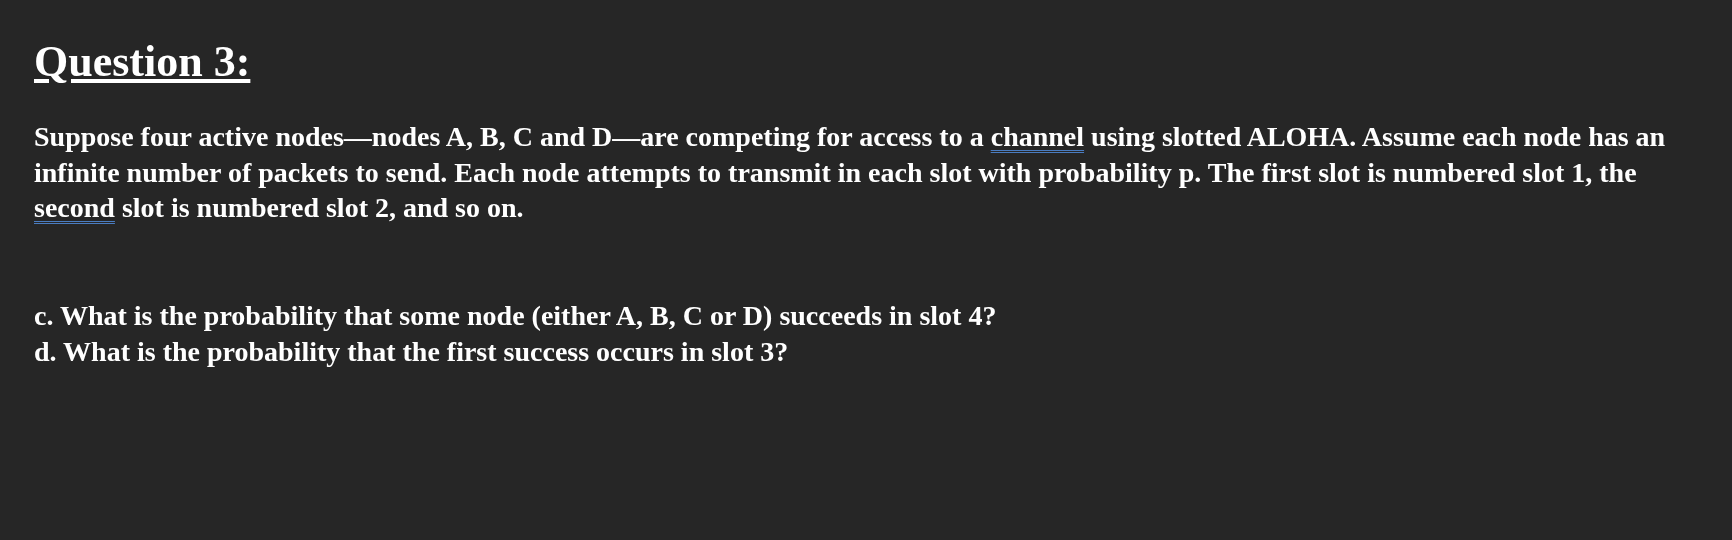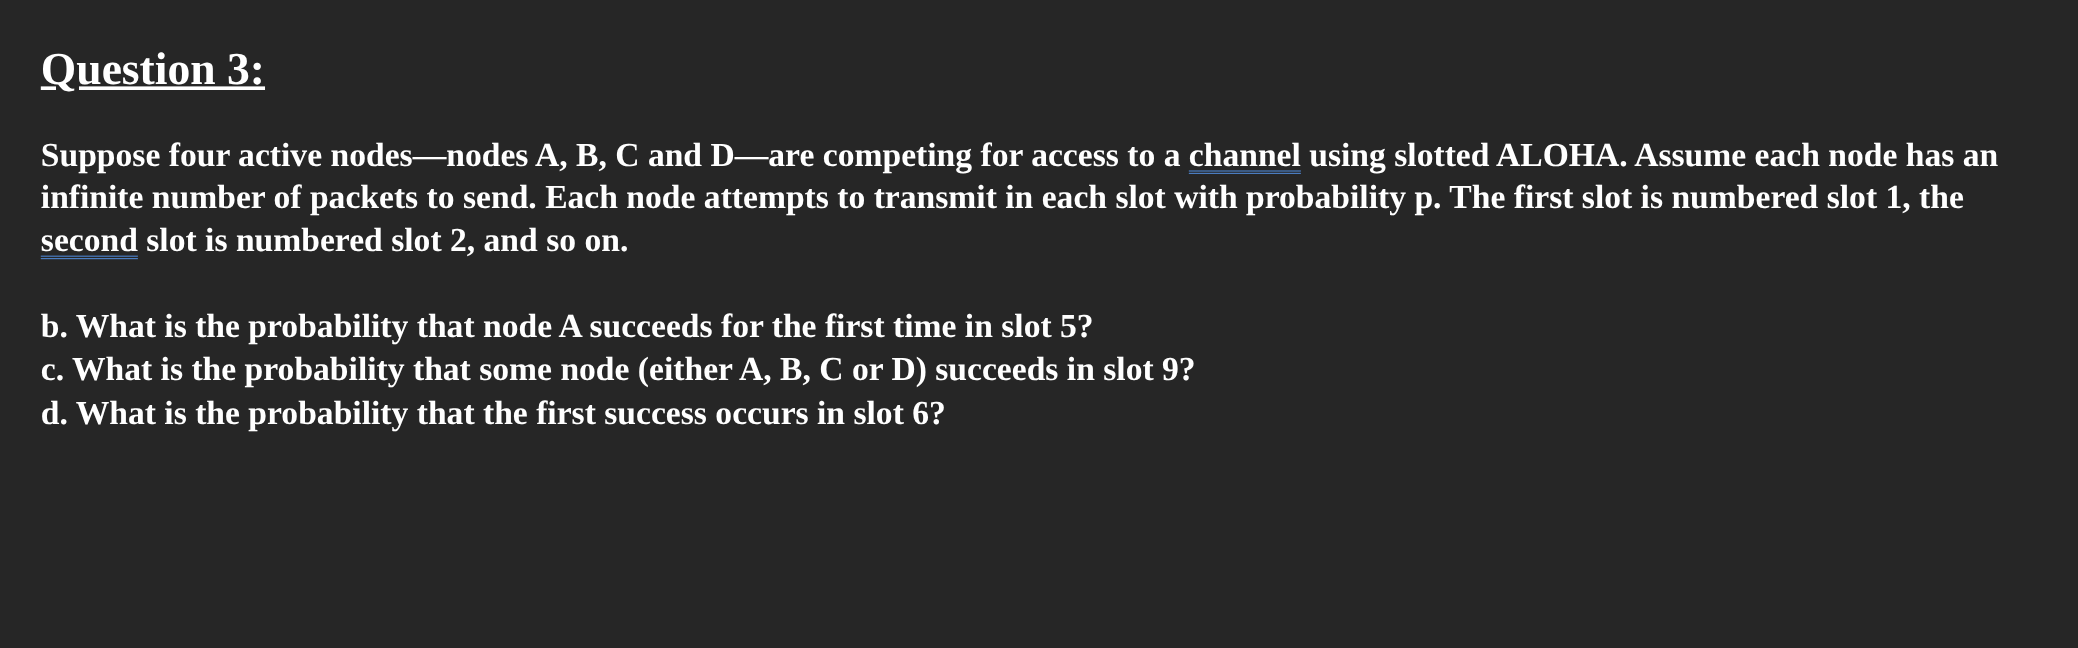--- a/index.html
+++ b/index.html
@@ -17,7 +17,7 @@
     box-sizing: border-box;
   }
   .heading {
-    font-size: 38px;
+    font-size: 44px;
     font-weight: bold;
     text-decoration: underline;
     line-height: 1.2;

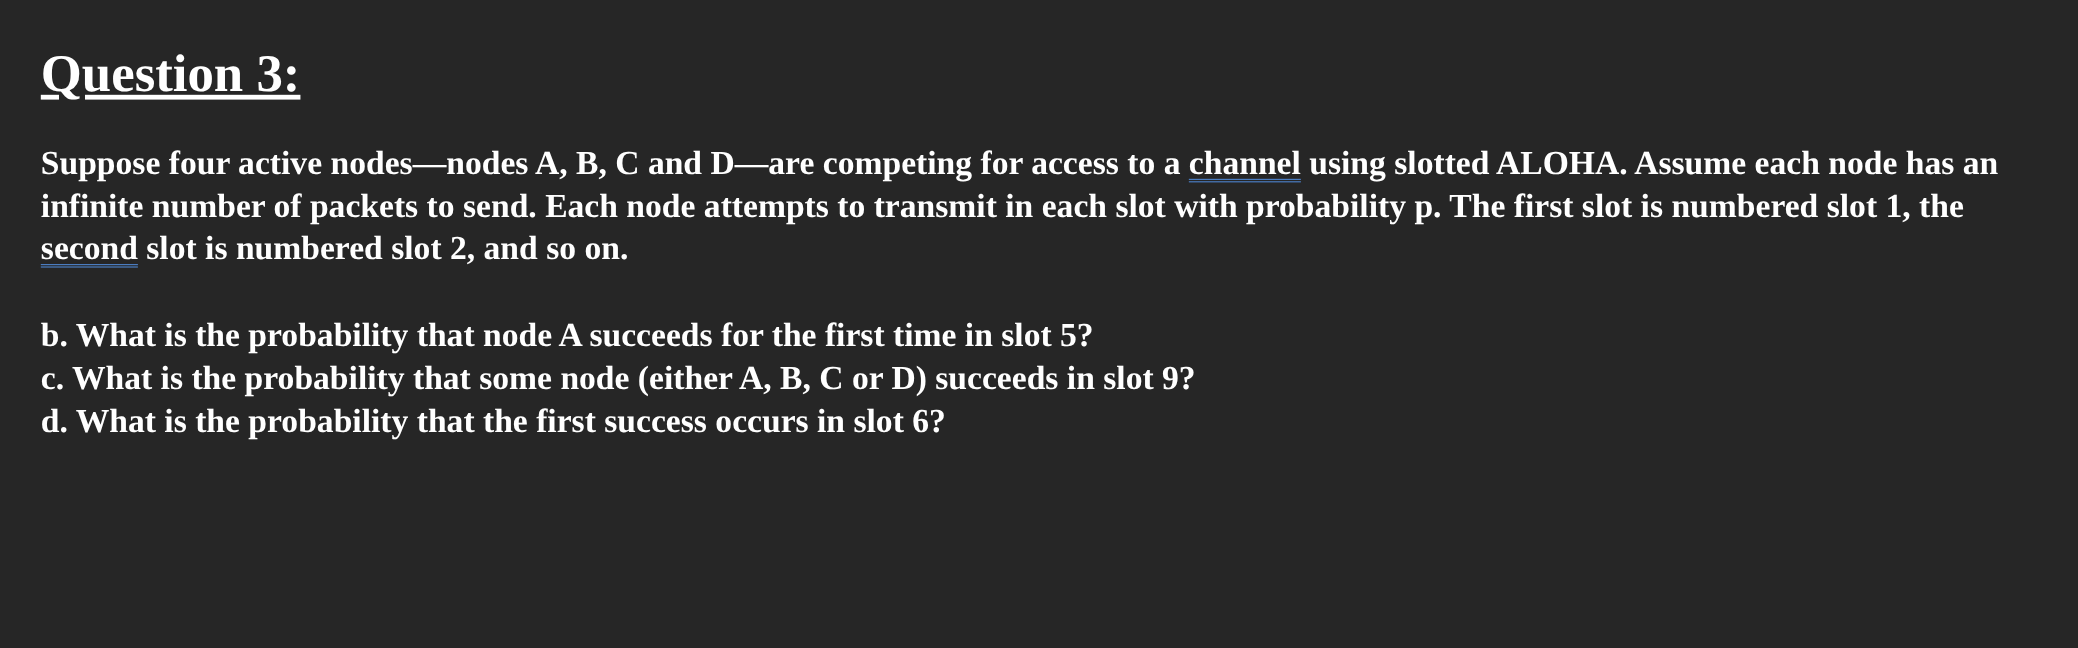--- a/index.html
+++ b/index.html
@@ -46,7 +46,7 @@
     <span>Suppose four active nodes—nodes A, B, C and D—are competing for access to a </span><span class="ul-link">channel</span><span> using slotted ALOHA. Assume each node has an infinite number of packets to send. Each node attempts to transmit in each slot with probability p. The first slot is numbered slot 1, the </span><span class="ul-link">second</span><span> slot is numbered slot 2, and so on.</span>
     <br>
     <br>
-    <span>b. What is the probability that node A succeeds for the first time in slot 5?</span><br>
+    <br>
     <span>c. What is the probability that some node (either A, B, C or D) succeeds in slot 9?</span><br>
     <span>d. What is the probability that the first success occurs in slot 6?</span><br>
   </div>

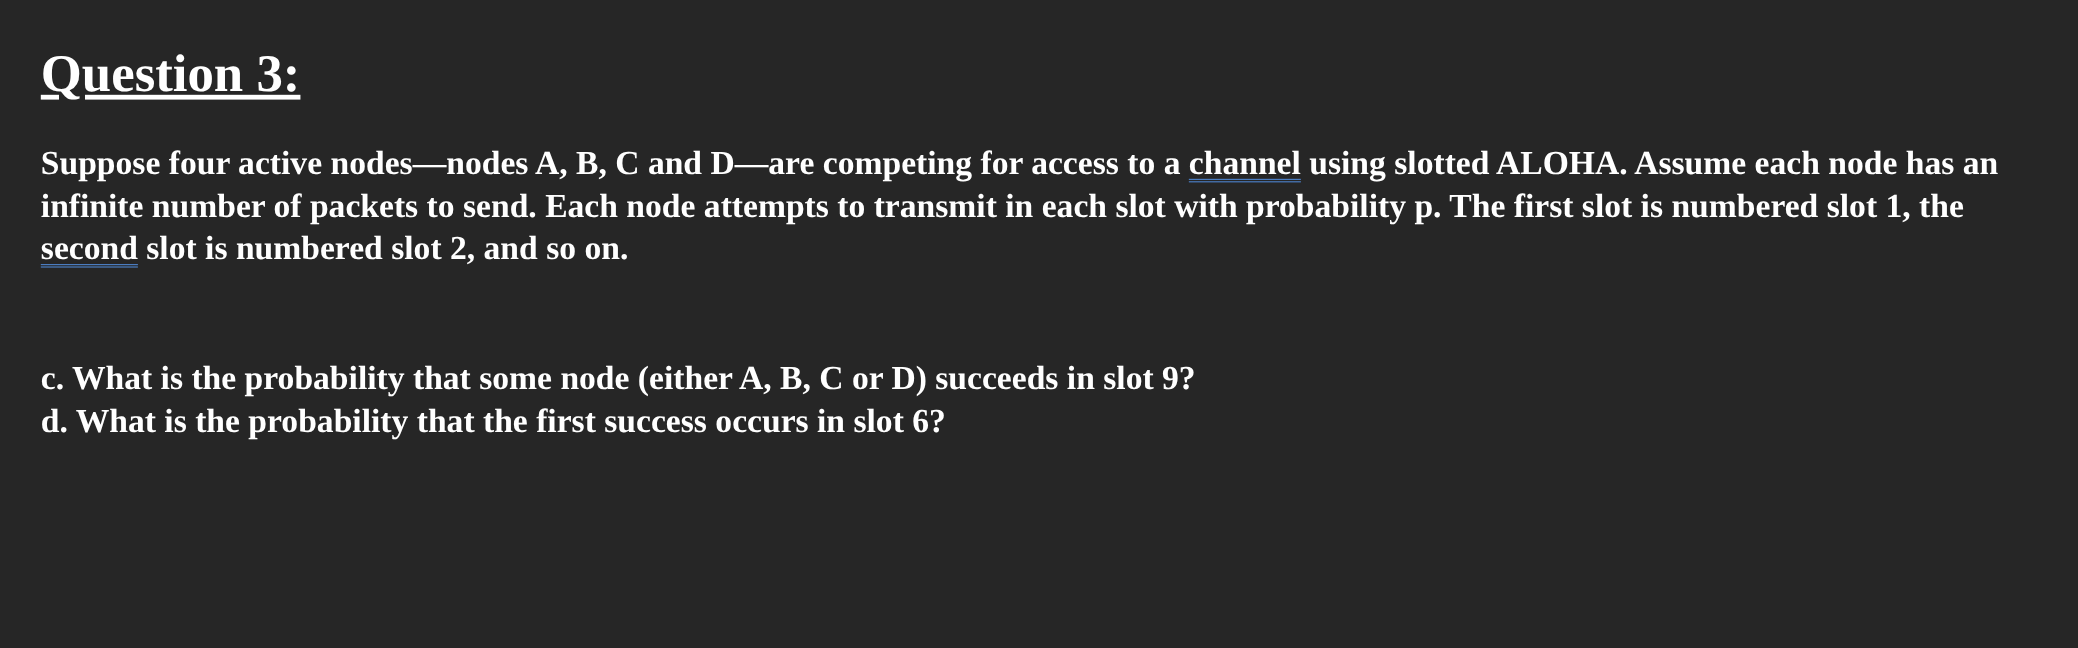--- a/index.html
+++ b/index.html
@@ -47,7 +47,7 @@
     <br>
     <br>
     <br>
-    <span>c. What is the probability that some node (either A, B, C or D) succeeds in slot 9?</span><br>
+    <span>c. What is the probability that some node (either A, B, C or D) succeeds in slot 4?</span><br>
     <span>d. What is the probability that the first success occurs in slot 6?</span><br>
   </div>
 </div>

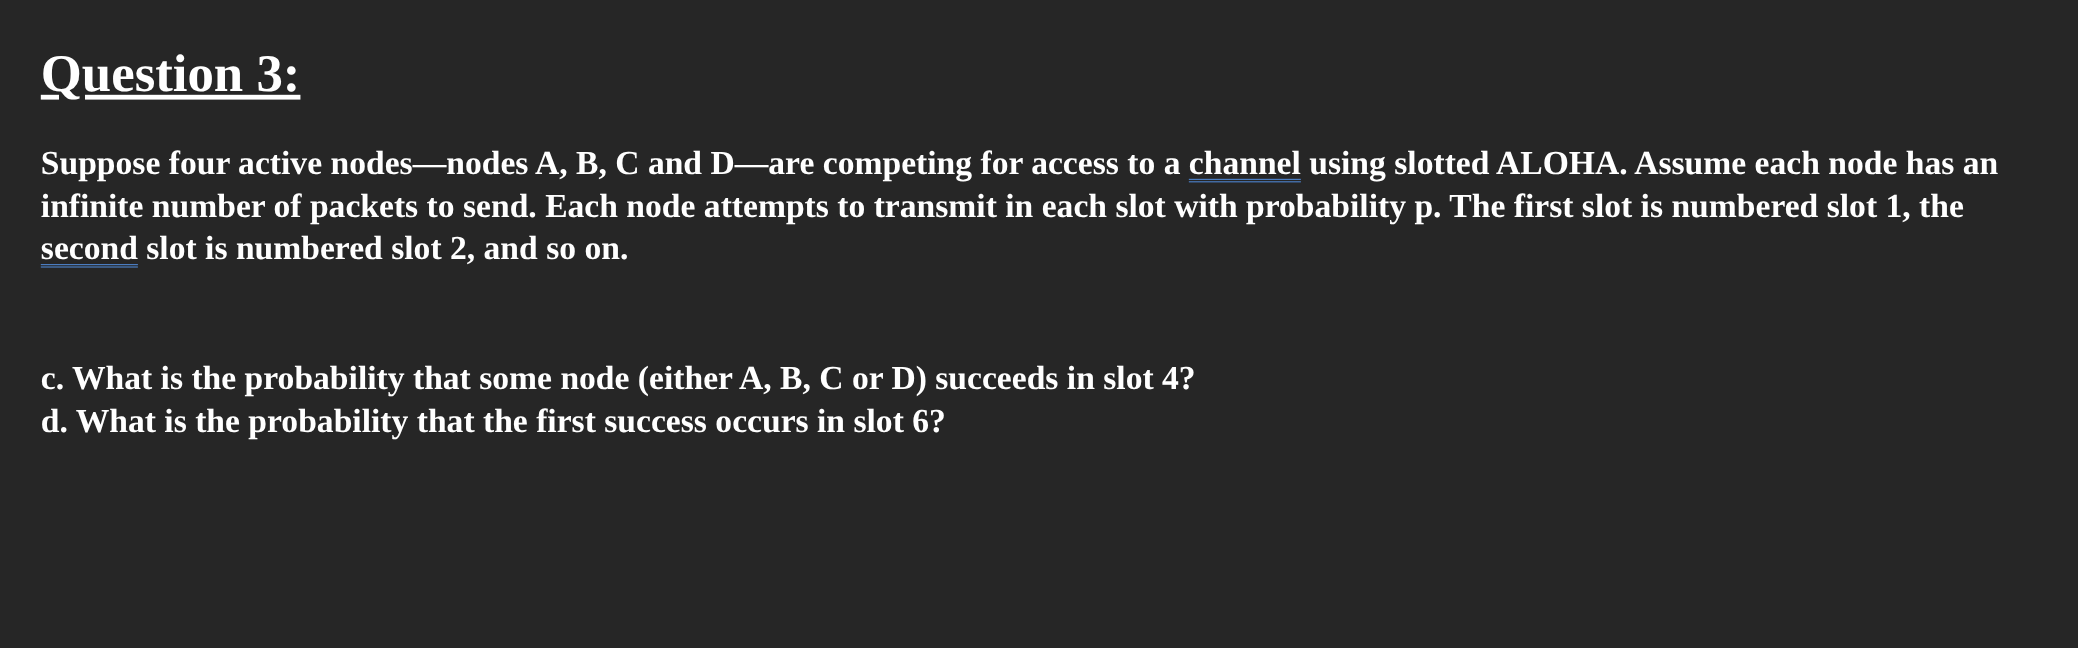--- a/index.html
+++ b/index.html
@@ -48,7 +48,7 @@
     <br>
     <br>
     <span>c. What is the probability that some node (either A, B, C or D) succeeds in slot 4?</span><br>
-    <span>d. What is the probability that the first success occurs in slot 6?</span><br>
+    <span>d. What is the probability that the first success occurs in slot 3?</span><br>
   </div>
 </div>
 

